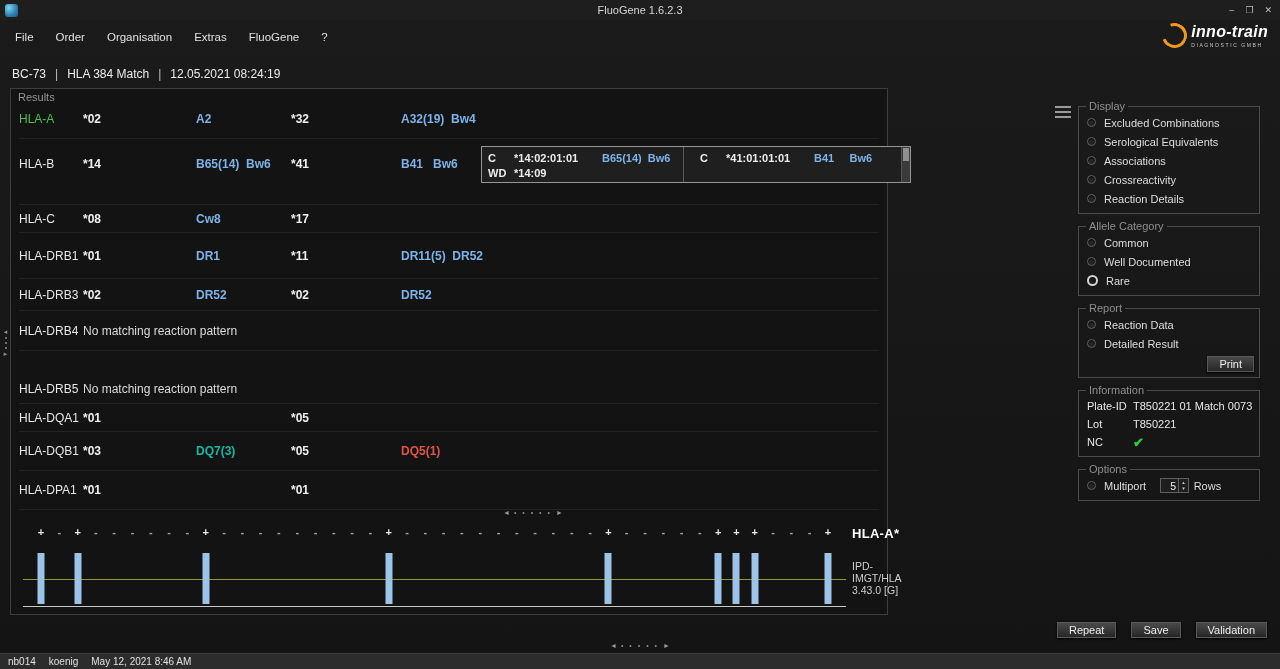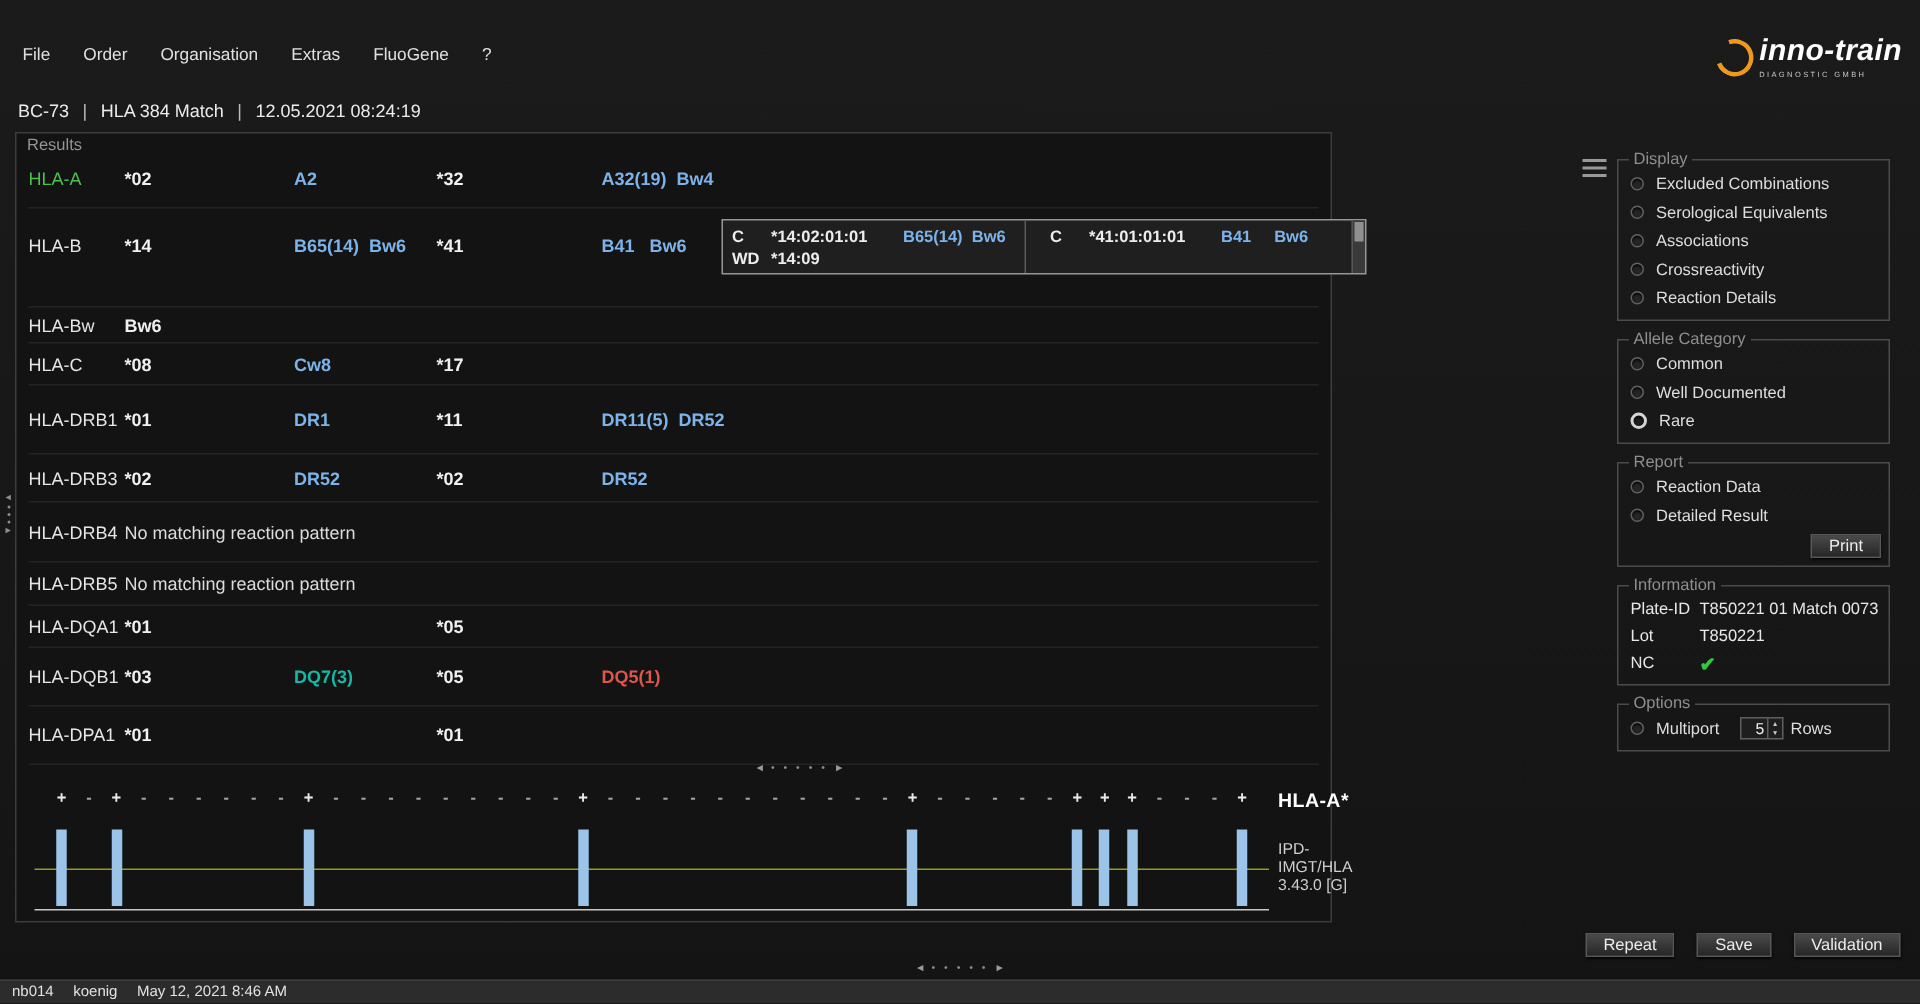--- a/index.html
+++ b/index.html
@@ -107,6 +107,15 @@
 
 <div class="app">
 
+  <div class="titlebar">
+    <div class="app-icon"></div>
+    <div class="window-title">FluoGene 1.6.2.3</div>
+    <div class="win-controls">
+      <span class="win-btn">–</span>
+      <span class="win-btn">❐</span>
+      <span class="win-btn">✕</span>
+    </div>
+  </div>
 
   <div class="menubar">
     <div class="menu-items">

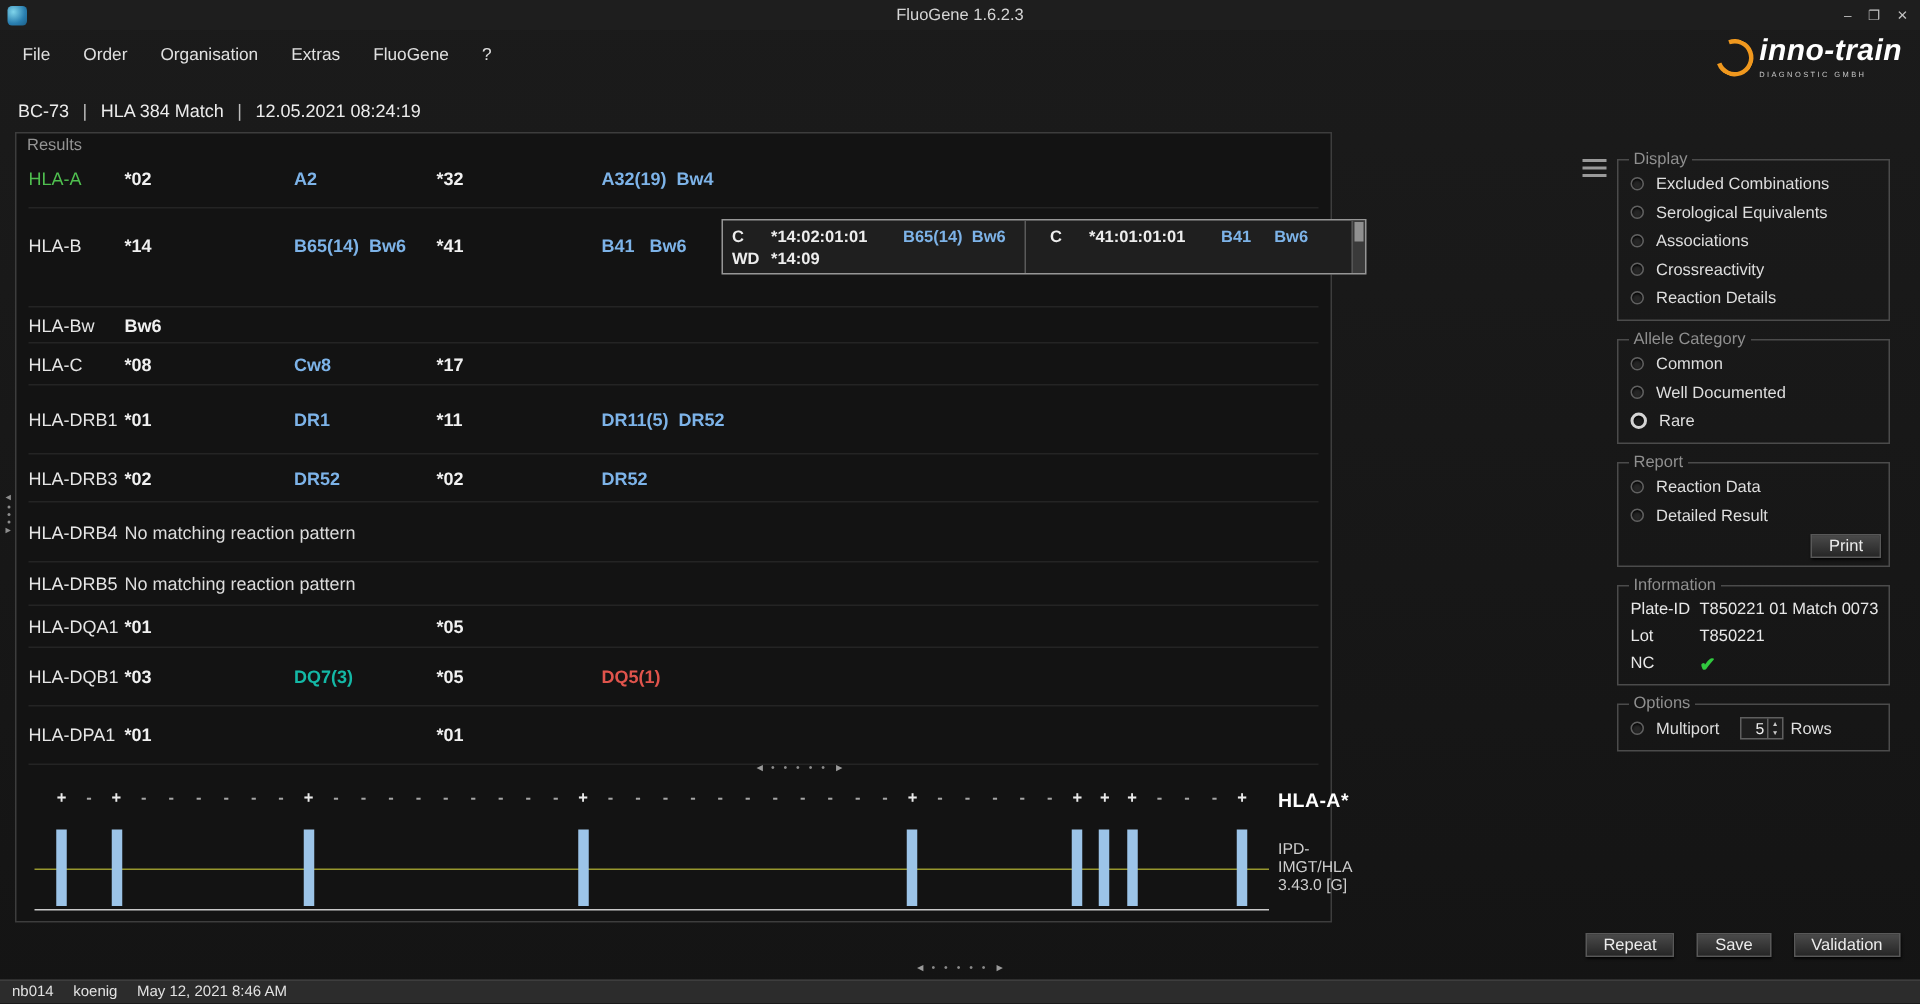--- a/index.html
+++ b/index.html
@@ -20,7 +20,7 @@
   .menu-item{font-size:11.5px;color:#e0e0e0;padding:2px 9px;cursor:default;}
   .logo{position:absolute;right:12px;top:3px;display:flex;align-items:center;}
   .logo-swoosh{width:25px;height:25px;border-radius:50%;border:3px solid #f0981e;border-left-color:transparent;transform:rotate(25deg);margin-right:4px;}
-  .logo-text .brand{font-size:20px;font-style:italic;font-weight:700;color:#ffffff;letter-spacing:.3px;}
+  .logo-text .brand{font-size:16px;font-style:italic;font-weight:700;color:#ffffff;letter-spacing:.3px;}
   .logo-text .brand-sub{font-size:5px;color:#c9c9c9;letter-spacing:1.6px;margin-top:1px;}
 
   

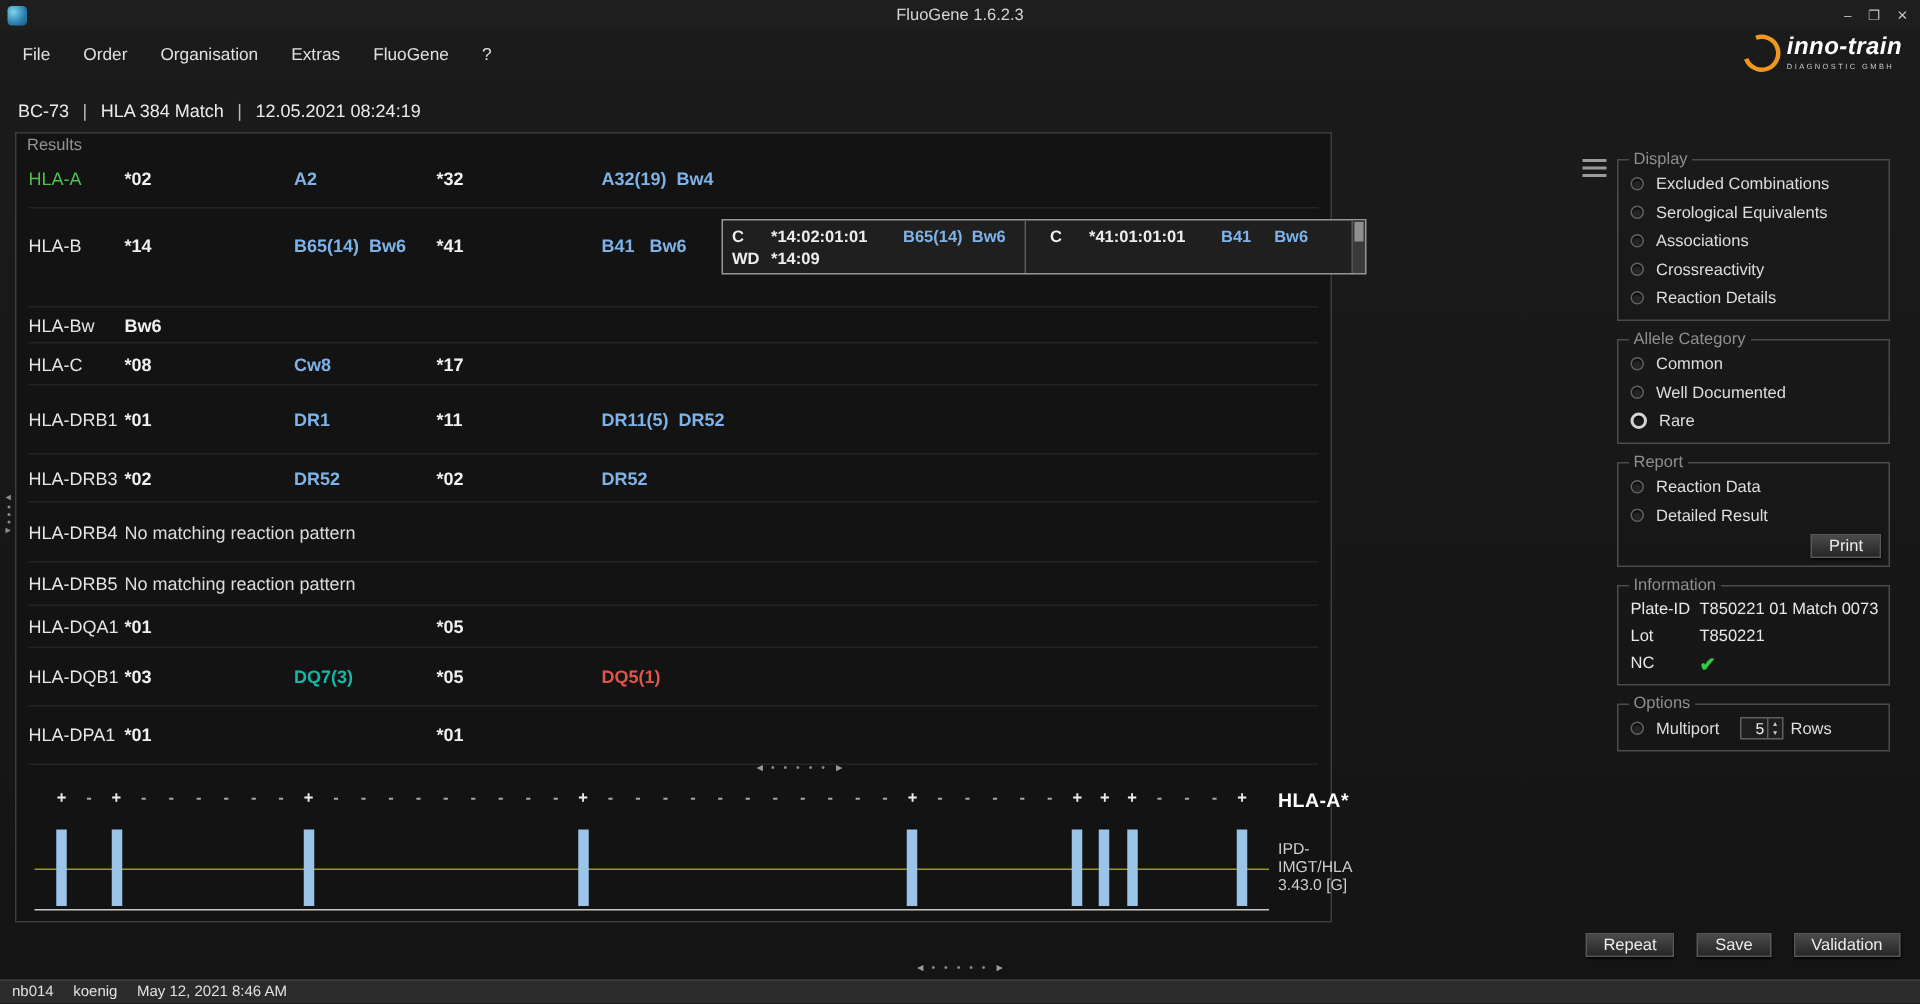--- a/index.html
+++ b/index.html
@@ -159,13 +159,6 @@
           <span class="cell s1">B65(14)  Bw6</span>
           <span class="cell a2">*41</span>
           <span class="cell s2">B41   Bw6</span>
-        </div>
-        <div class="result-row" style="height: 24px;">
-          <span class="cell locus">HLA-Bw</span>
-          <span class="cell a1">Bw6</span>
-          <span class="cell s1"></span>
-          <span class="cell a2"></span>
-          <span class="cell s2"></span>
         </div>
         <div class="result-row" style="height: 28px;">
           <span class="cell locus">HLA-C</span>

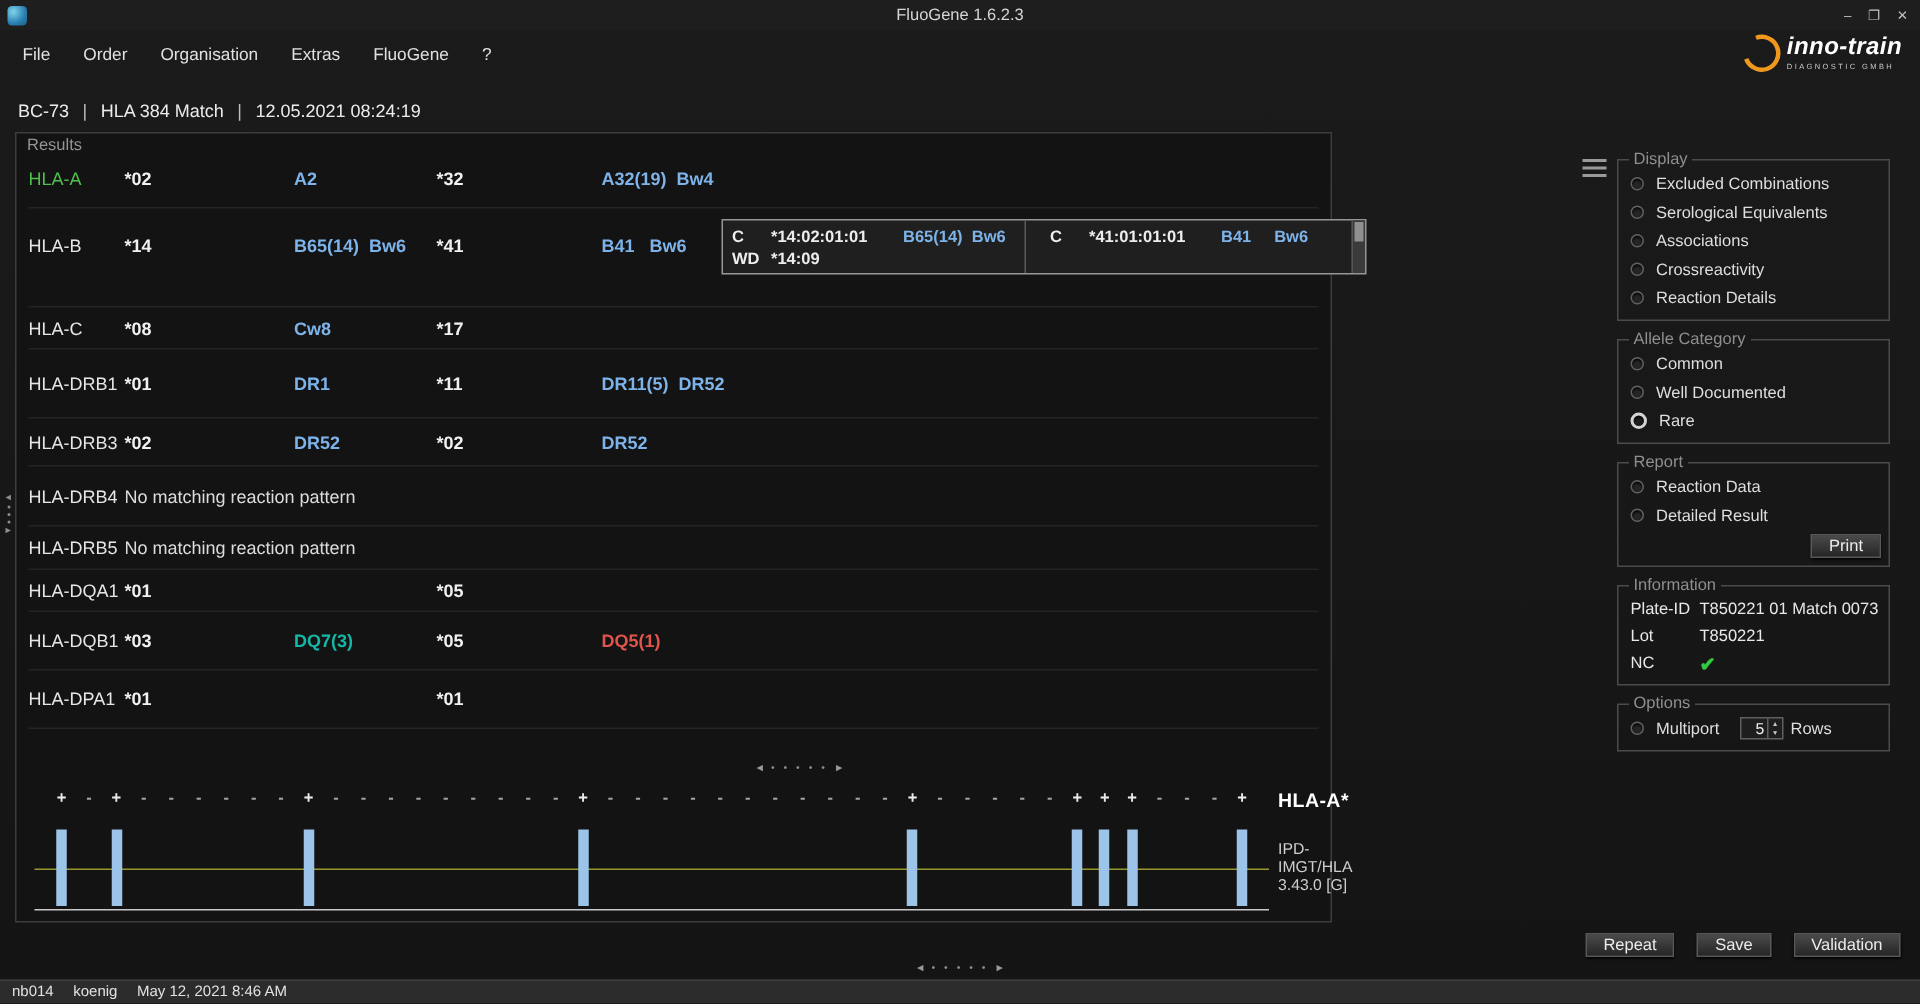--- a/index.html
+++ b/index.html
@@ -185,7 +185,7 @@
           <span class="cell locus">HLA-DRB4</span>
           <span class="cell note">No matching reaction pattern</span>
         </div>
-        <div class="result-row" style="height: 29px;">
+        <div class="result-row" style="height: 29px; margin-top: 24px;">
           <span class="cell locus">HLA-DRB5</span>
           <span class="cell note">No matching reaction pattern</span>
         </div>

